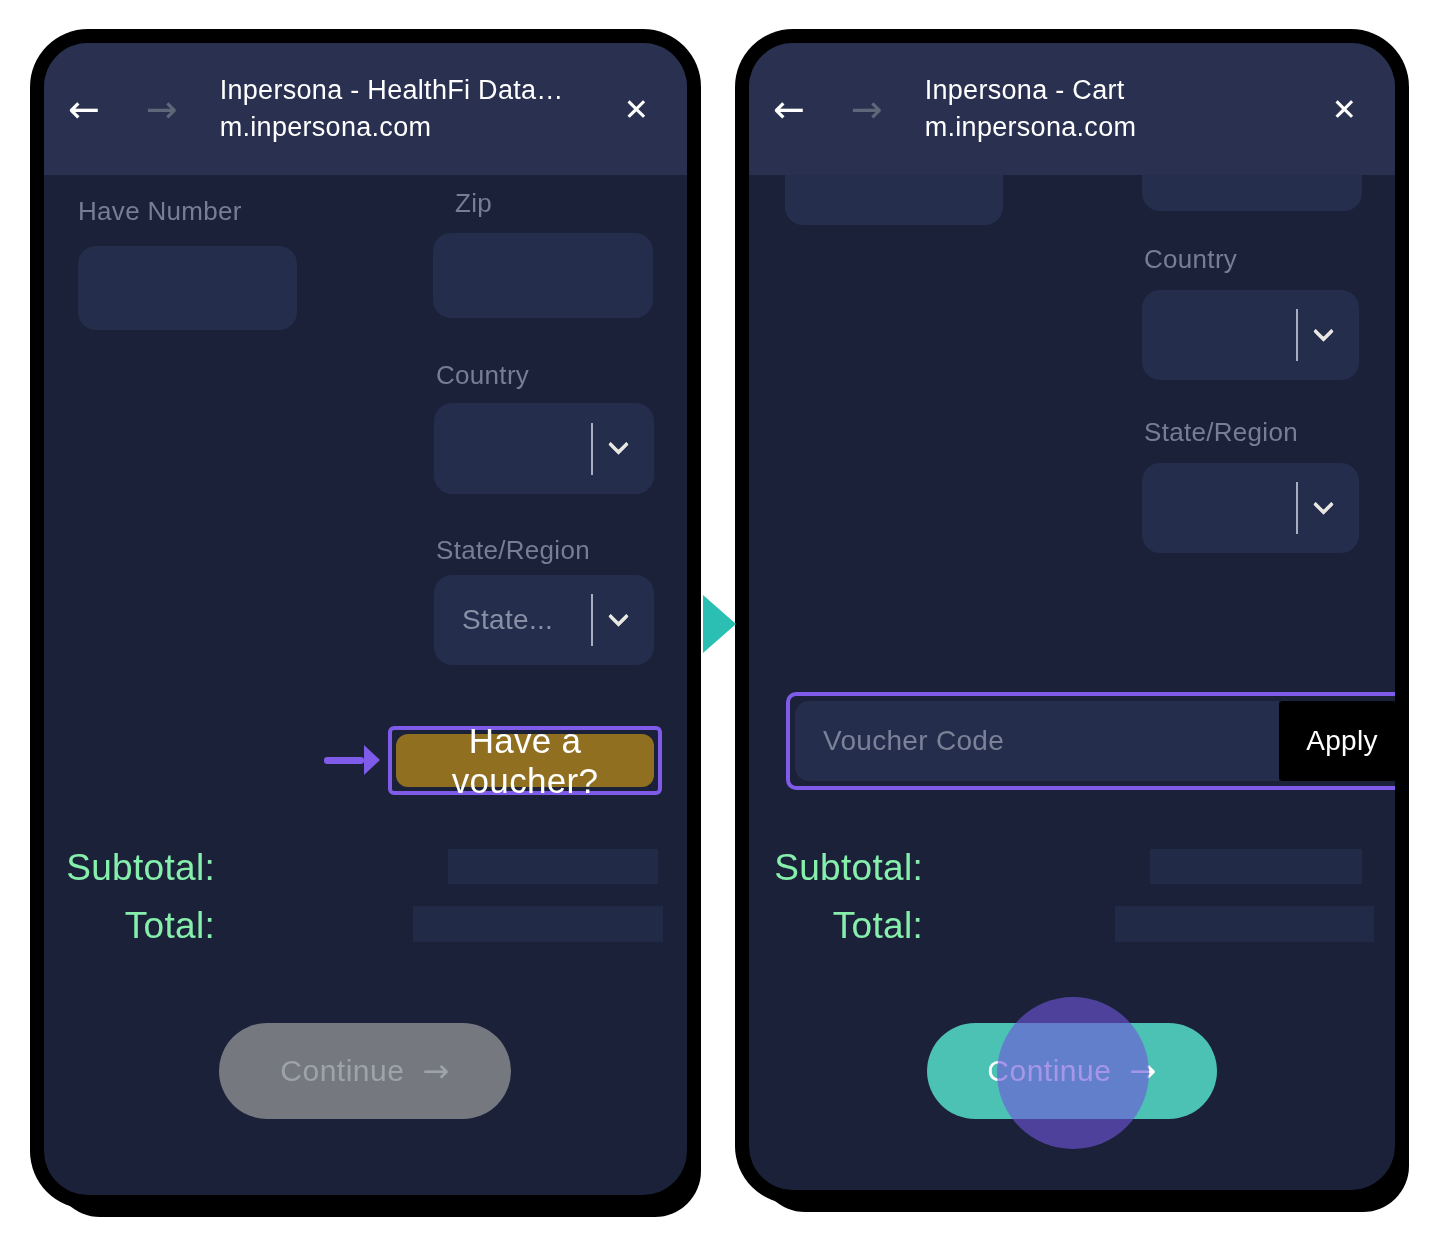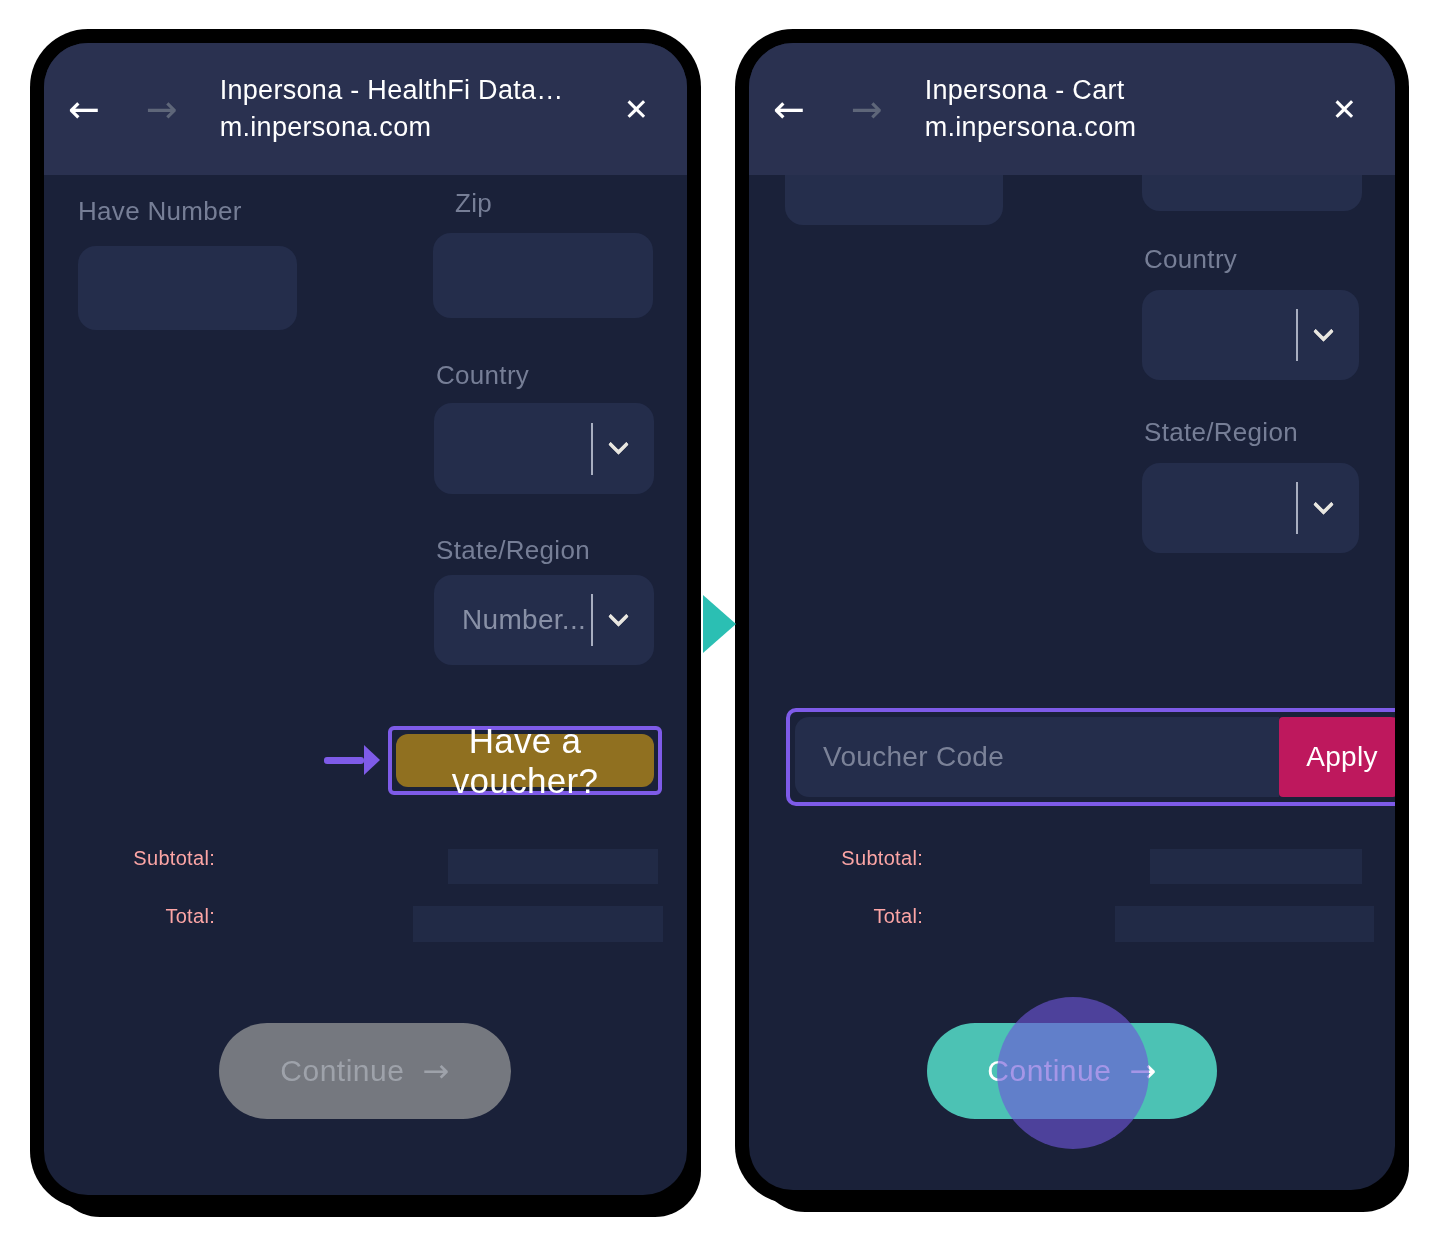--- a/index.html
+++ b/index.html
@@ -100,7 +100,7 @@
 
     <div class="abs flabel" style="left:392px; top:492px;">State/Region</div>
     <div class="abs sel" style="left:390px; top:532px; width:220px; height:90px;">
-      <span class="sel-text">Number...</span>
+      <span class="sel-text">State...</span>
       <span class="sel-div"></span>
       <span class="chev"></span>
     </div>

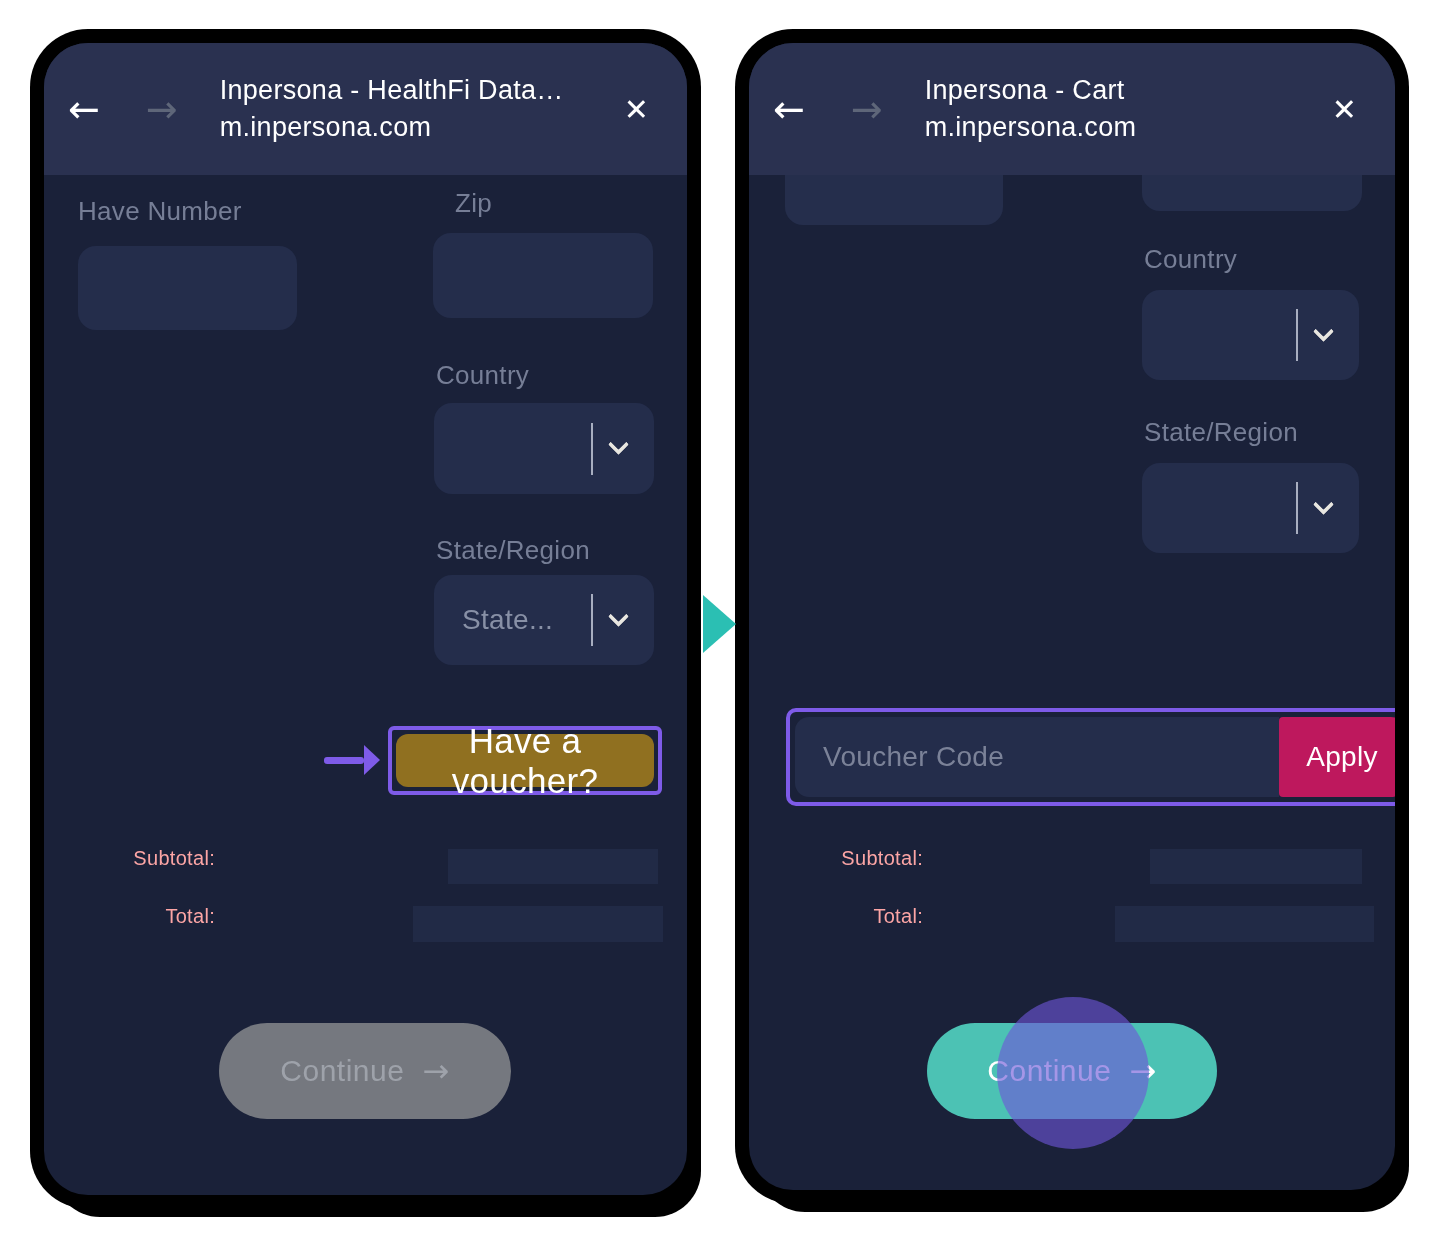--- a/index.html
+++ b/index.html
@@ -156,7 +156,7 @@
     </div>
 
 
-    <div class="abs hl-border voucher-row" style="left:37px; top:649px; width:628px; height:98px;margin-top:16px;">
+    <div class="abs hl-border voucher-row" style="left:37px; top:649px; width:628px; height:98px;">
       <input class="voucher-input" placeholder="Voucher Code" style="">
       <button class="apply-btn">Apply</button>
     </div>

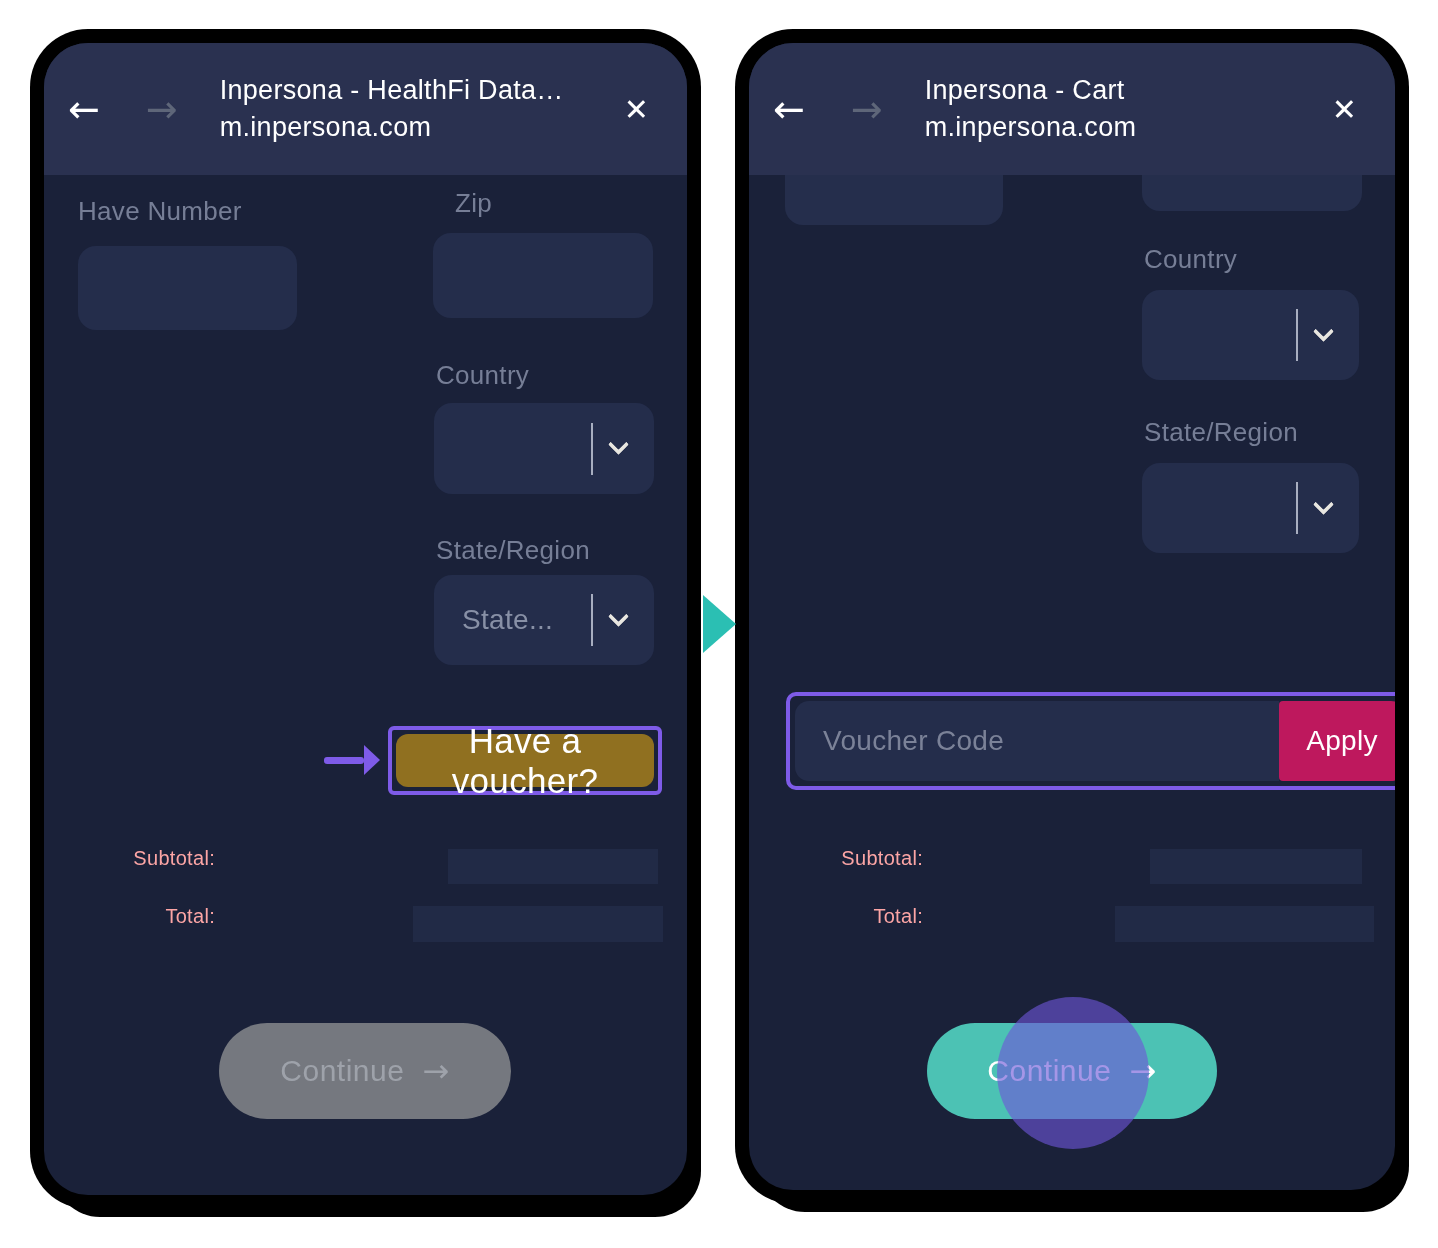--- a/index.html
+++ b/index.html
@@ -61,7 +61,7 @@
   .voucher-input { flex:1; background:#242D4B; border:none; outline:none; border-radius:14px 0 0 14px;
                    color:#E6E9F2; font-size:28px; padding:0 28px; letter-spacing:0.3px; }
   .voucher-input::placeholder { color:#7B8298; opacity:1; }
-  .apply-btn { width:126px; background:#be185d; border:none; border-radius:4px 14px 14px 4px;
+  .apply-btn { width:126px; background:#000000; border:none; border-radius:4px 14px 14px 4px;
                color:#ffffff; font-size:28px; cursor:pointer; letter-spacing:0.3px; }
 
   .tap-circle { width:152px; height:152px; border-radius:50%; background:rgba(109,86,216,0.62); z-index:5; }

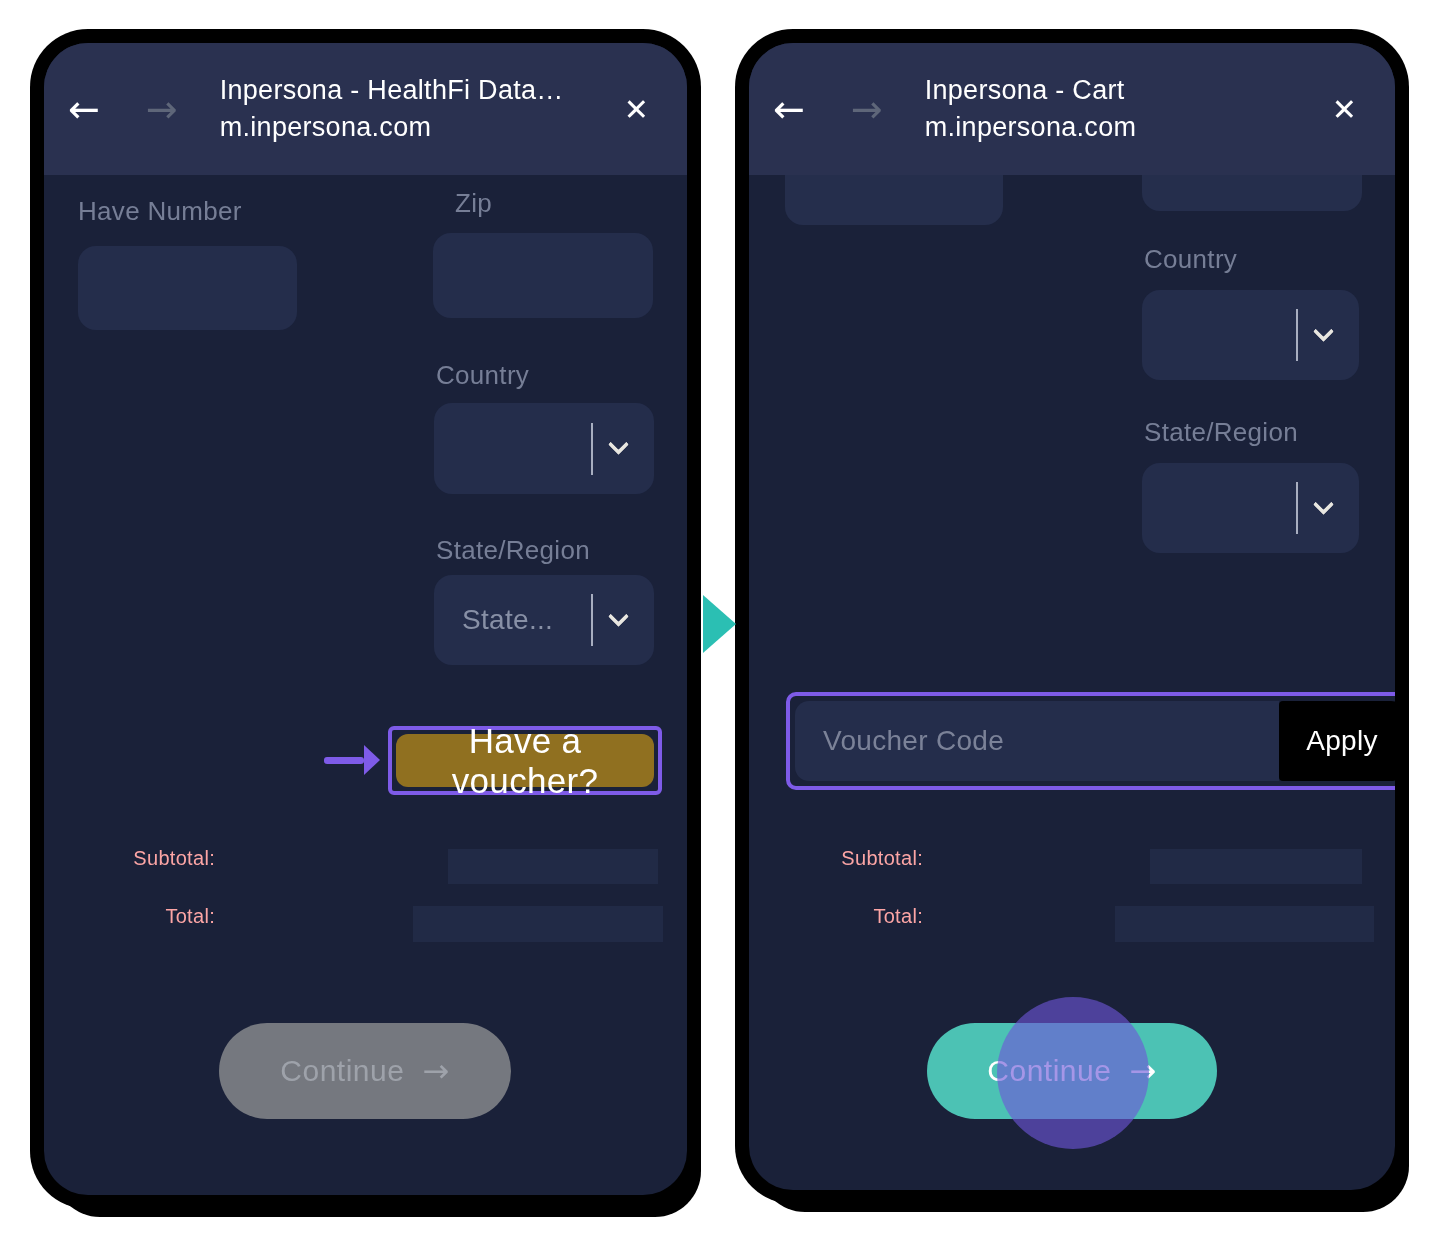--- a/index.html
+++ b/index.html
@@ -37,7 +37,7 @@
   .sel-div { width:2px; height:52px; background:#C9CEDD; opacity:0.8; margin-right:18px; }
   .chev { width:15px; height:15px; border-right:4px solid #E8E6E0; border-bottom:4px solid #E8E6E0; border-radius:2px; transform:rotate(45deg); margin-right:28px; margin-top:-8px; }
 
-  .sum-label { color:#fca5a5; font-size:20px; text-align:right; letter-spacing:0.3px; }
+  .sum-label { color:#86efac; font-size:37px; text-align:right; letter-spacing:0.3px; }
   .vbox { background:#212A46; }
 
   .continue { border-radius:48px; display:flex; align-items:center; justify-content:center; gap:18px;

